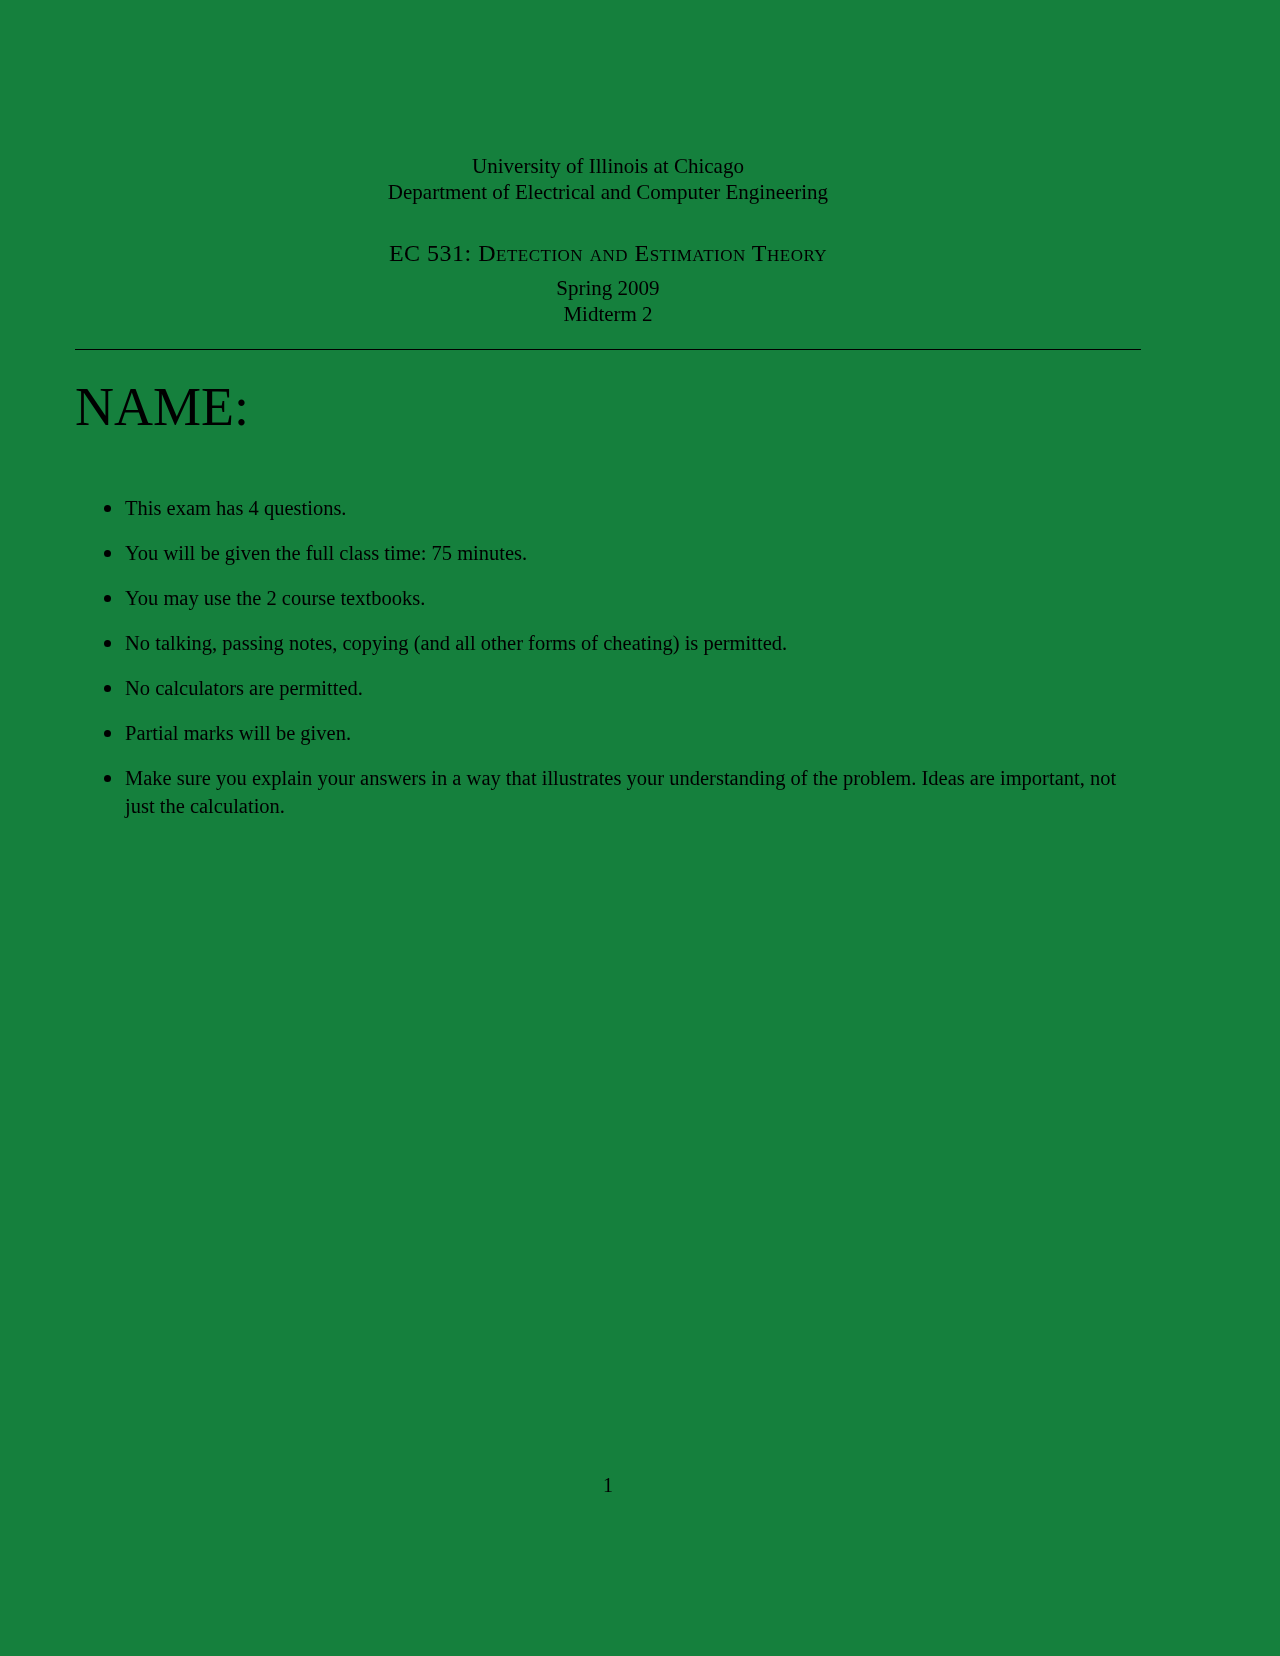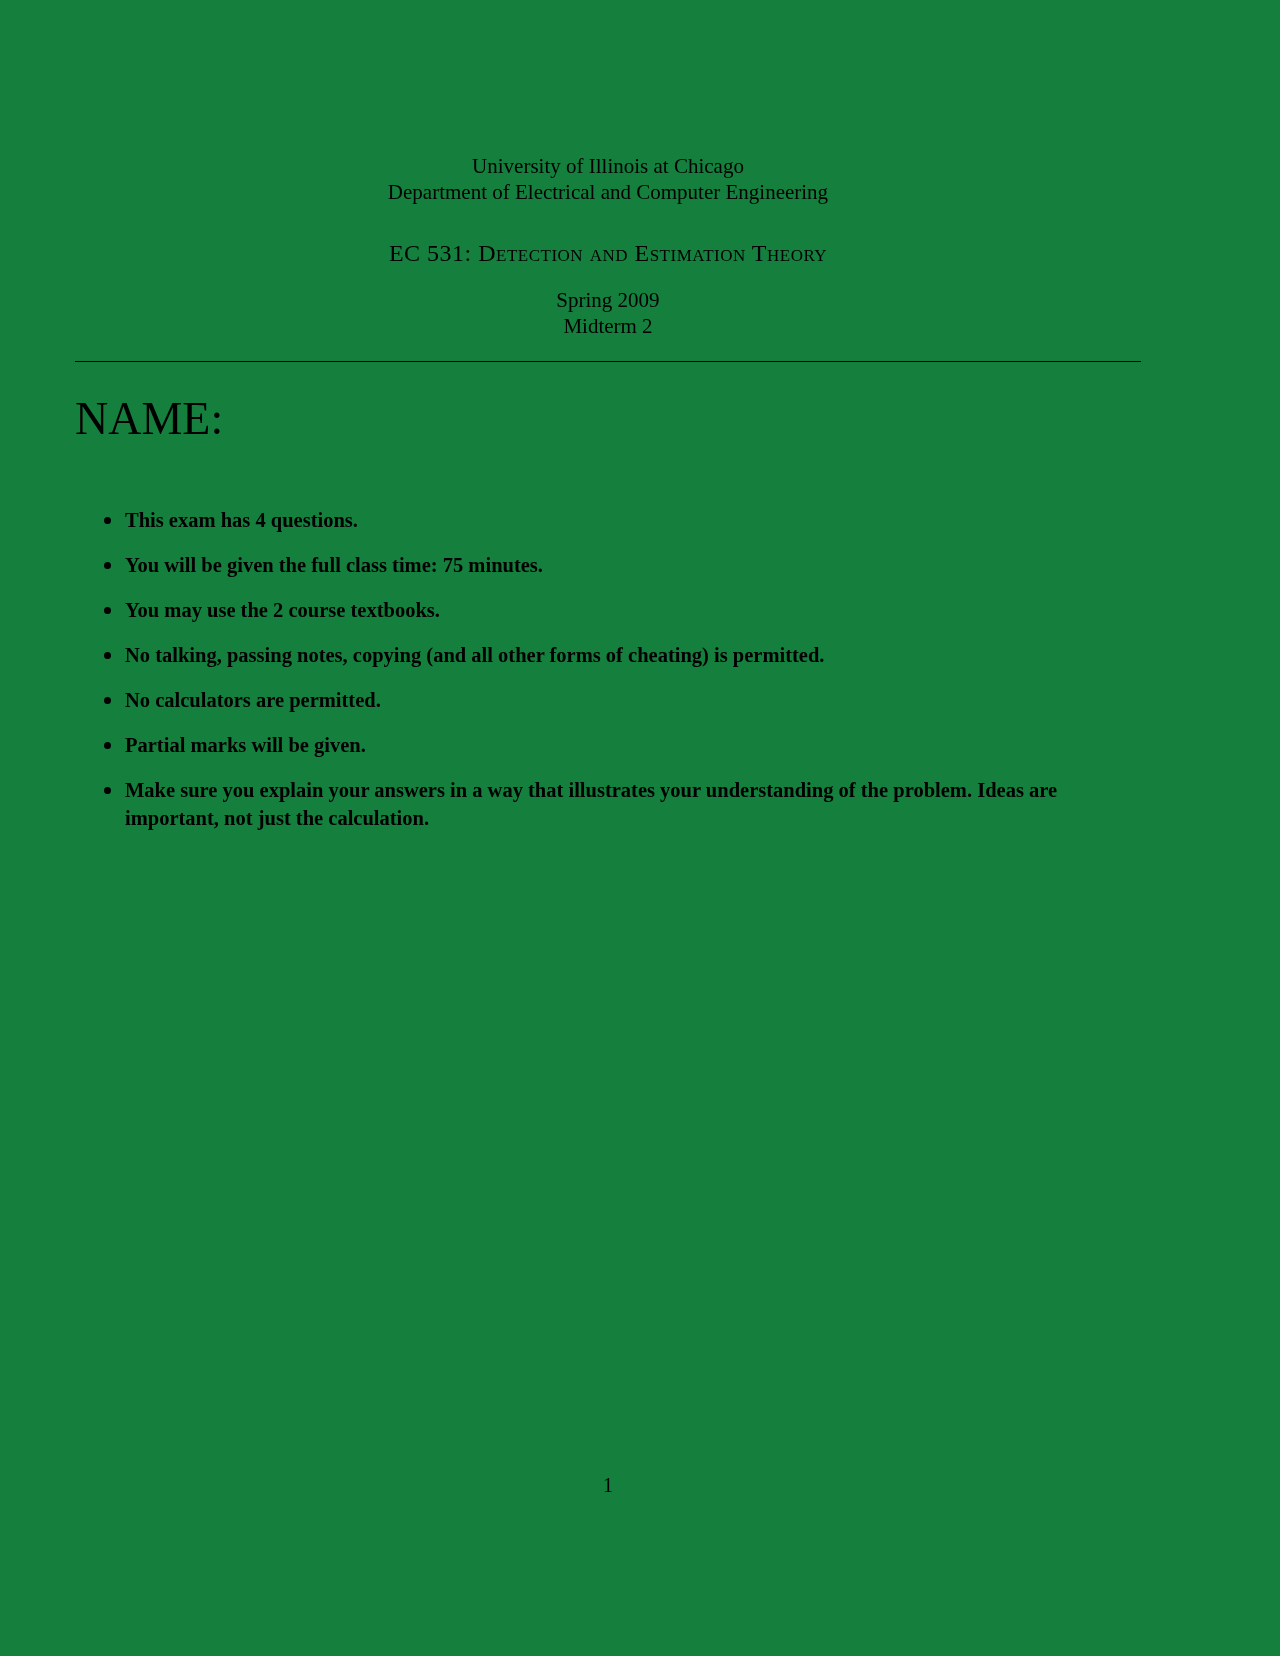--- a/index.html
+++ b/index.html
@@ -41,7 +41,7 @@
     font-size: 21px;
     line-height: 26px;
   }
-  .term-line { margin-top: 18px; }
+  .term-line { margin-top: 6px; }
   .rule {
     border: none;
     border-top: 1.5px solid #000000;

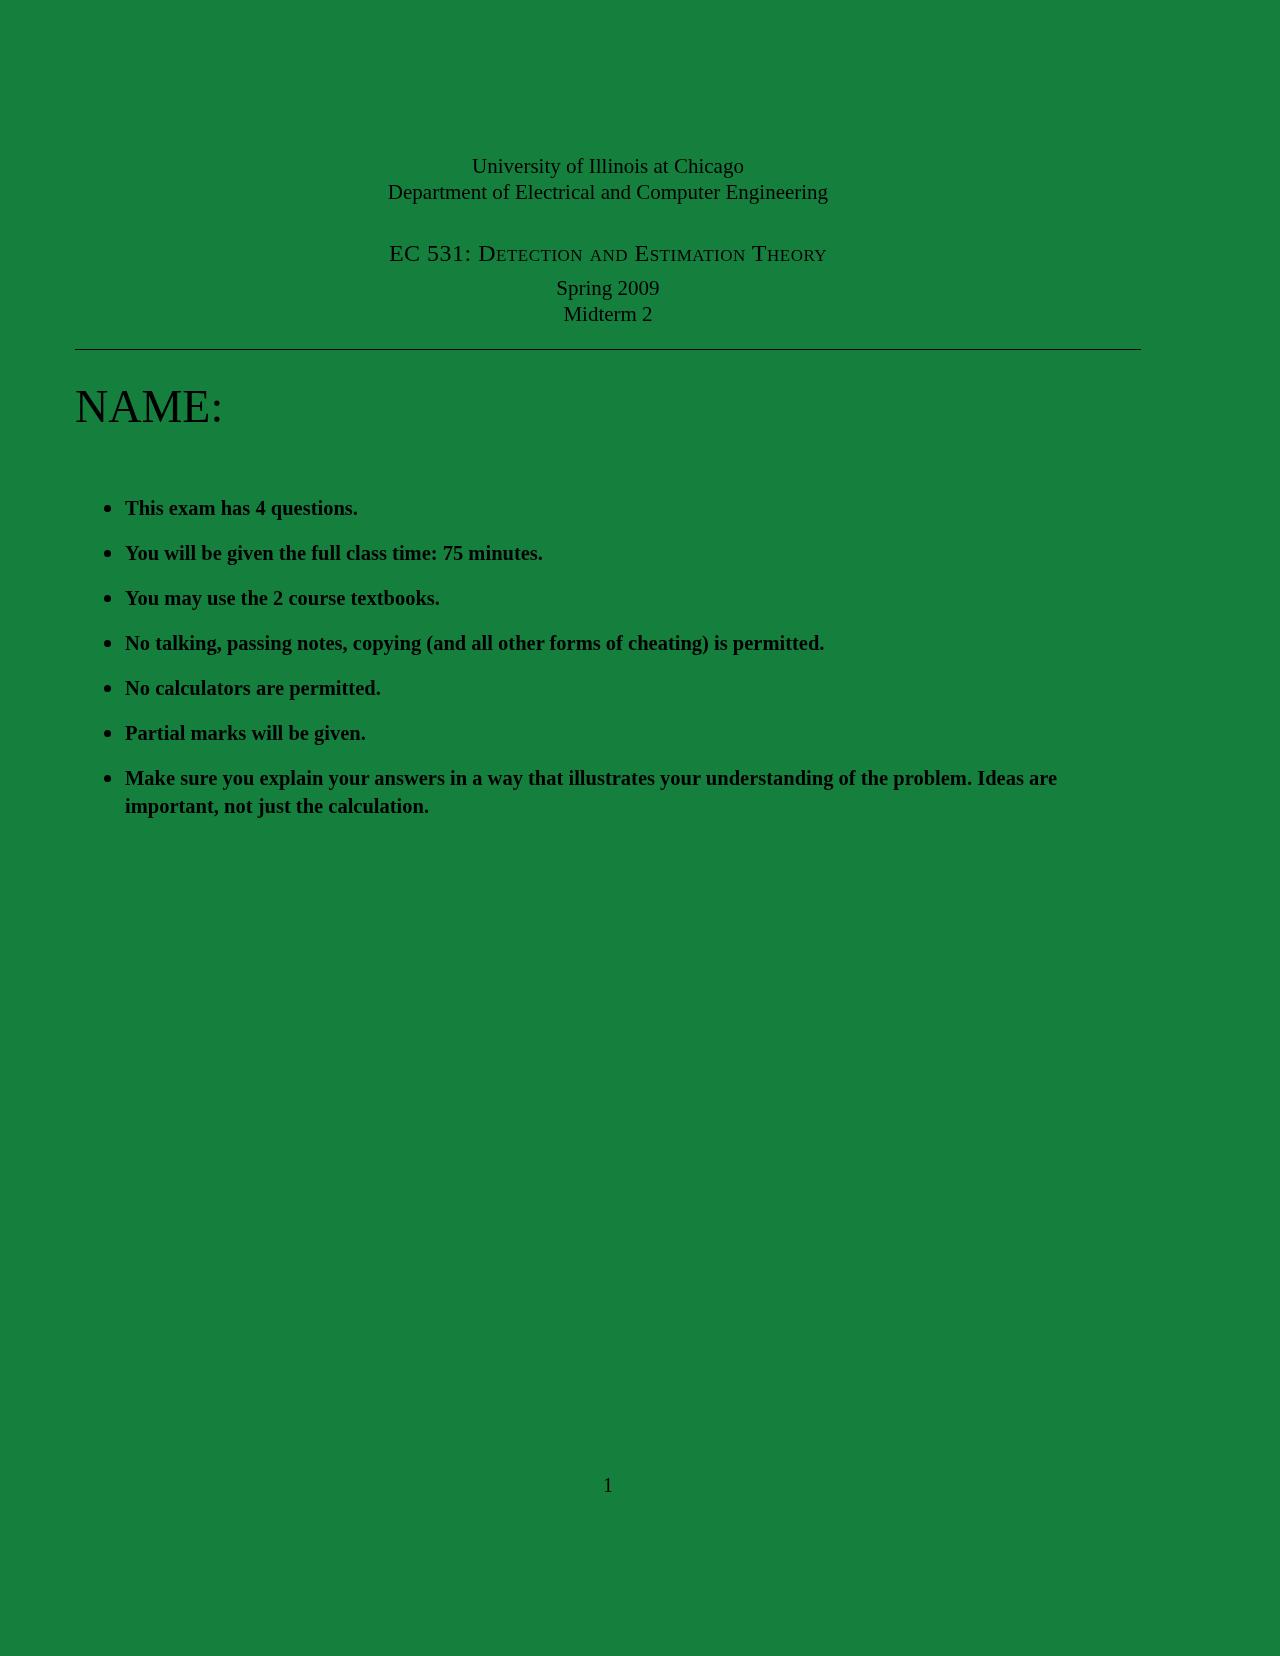--- a/index.html
+++ b/index.html
@@ -50,7 +50,7 @@
   }
   .name-heading {
     margin-top: 32px;
-    font-size: 46px;
+    font-size: 54px;
     line-height: 50px;
     font-weight: normal;
   }

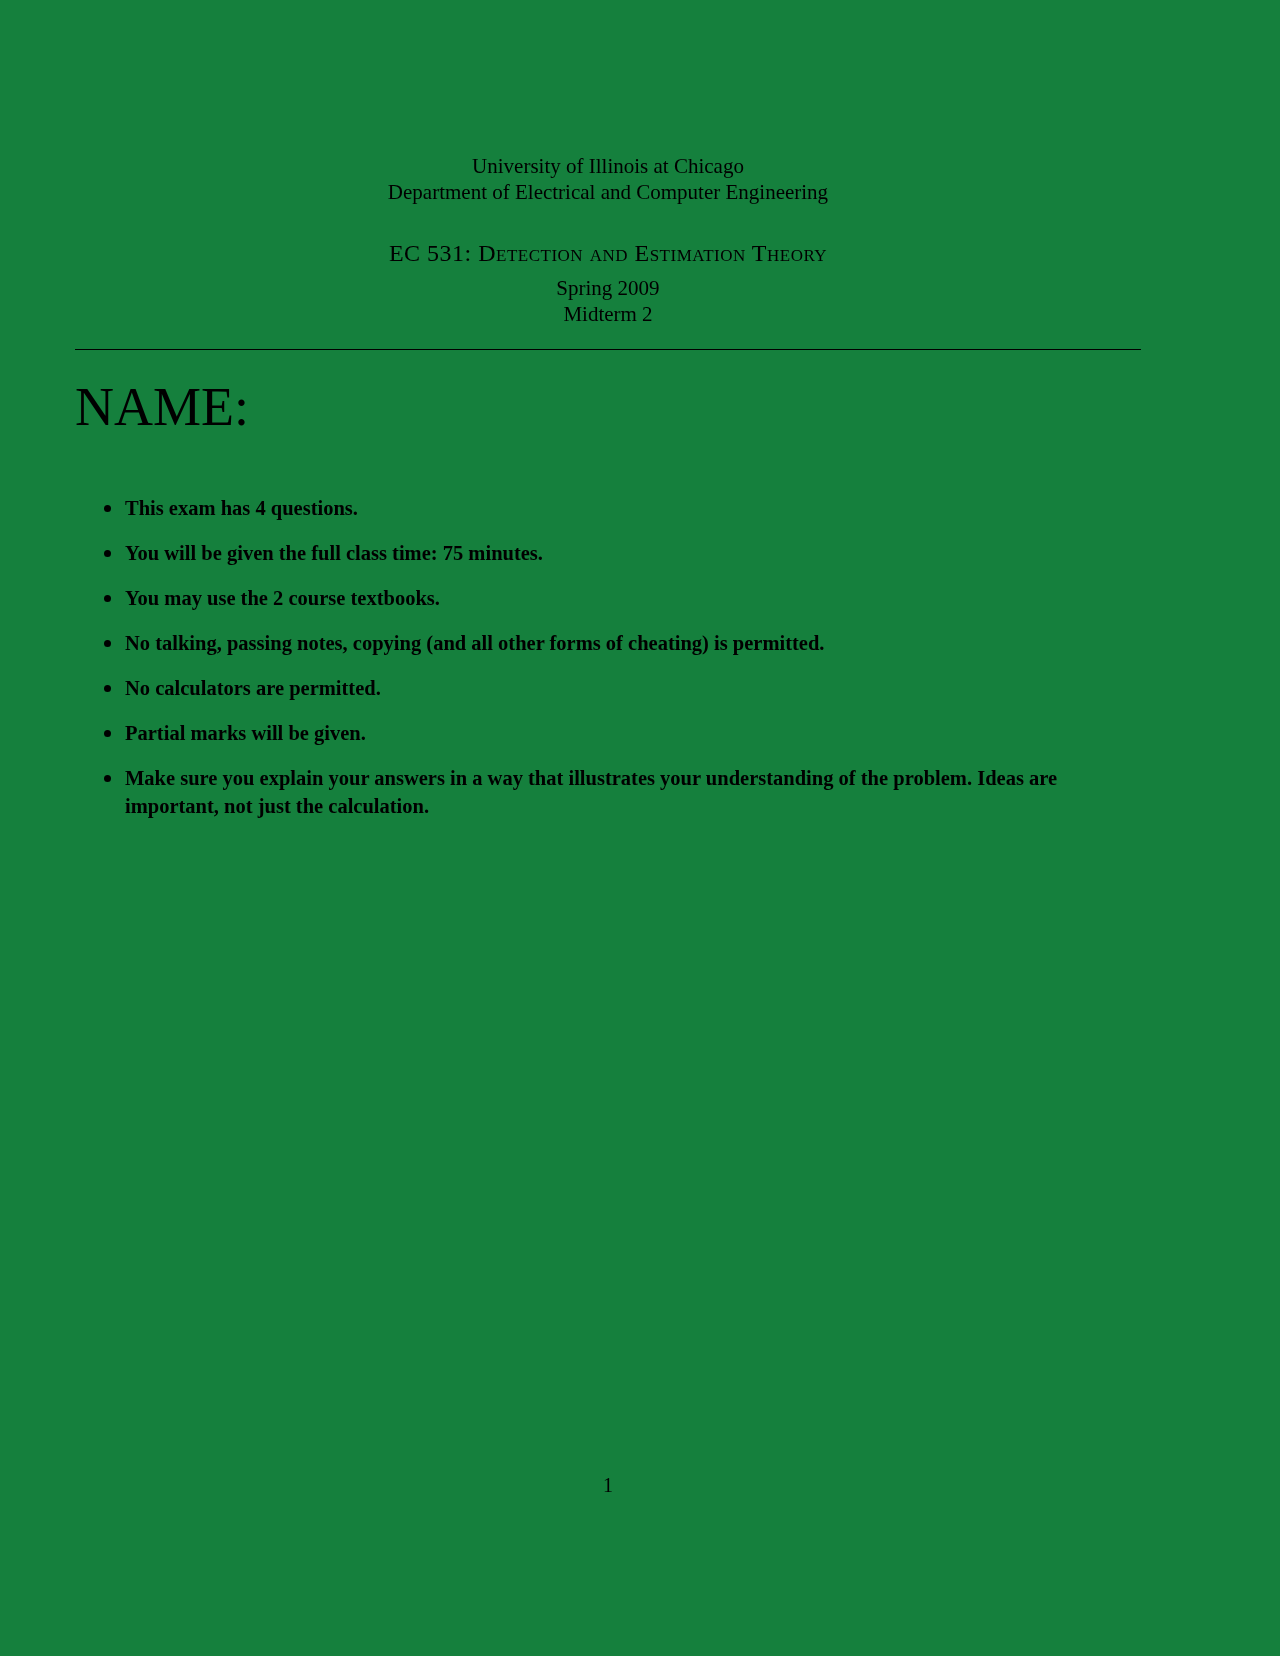--- a/index.html
+++ b/index.html
@@ -65,7 +65,6 @@
     line-height: 28px;
     margin-bottom: 17px;
     padding-left: 0;
-    font-weight: bold;
   }
   ul.instructions li::before {
     content: "";

